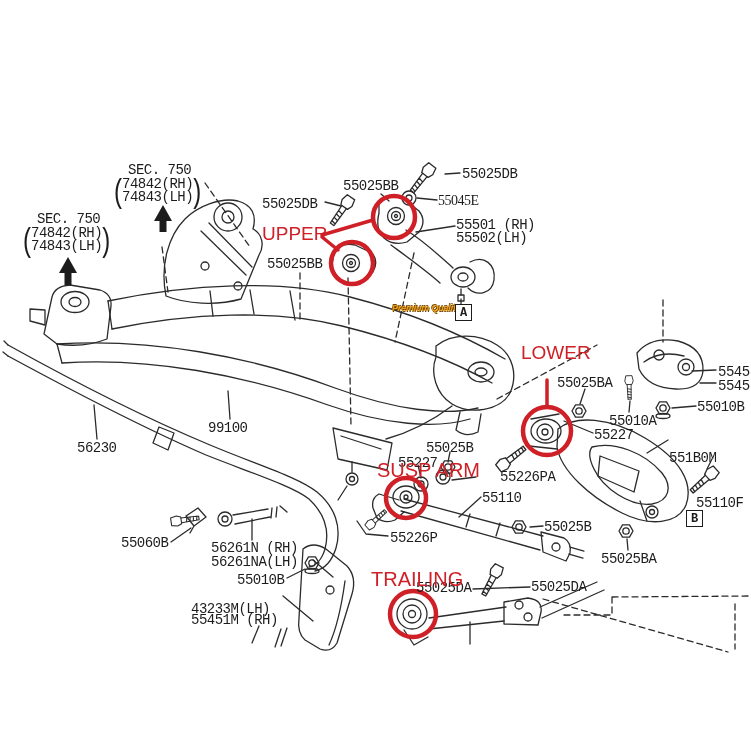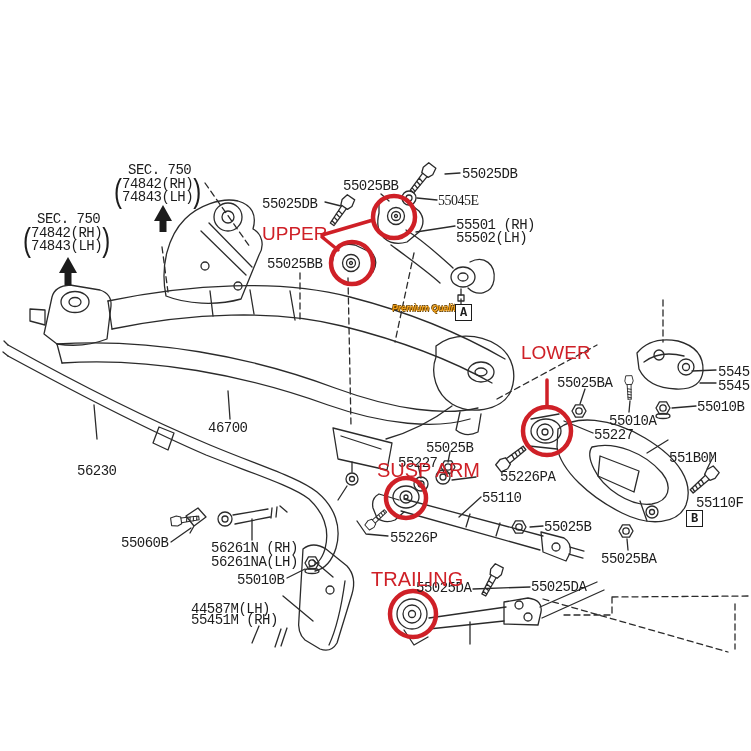--- a/index.html
+++ b/index.html
@@ -238,7 +238,7 @@
       <div class="plabel" style="position: absolute; left: 456px; top: 218px;">55501 (RH)</div>
       <div class="plabel" style="position: absolute; left: 456px; top: 231px;">55502(LH)</div>
       <div class="plabel" style="position: absolute; left: 267px; top: 257px;">55025BB</div>
-      <div class="plabel" style="position: absolute; left: 208px; top: 421px;">46700</div>
+      <div class="plabel" style="position: absolute; left: 208px; top: 421px;">99100</div>
       <div class="plabel" style="position: absolute; left: 77px; top: 464px;">56230</div>
       <div class="plabel" style="position: absolute; left: 426px; top: 441px;">55025B</div>
       <div class="plabel" style="position: absolute; left: 398px; top: 456px;">55227</div>

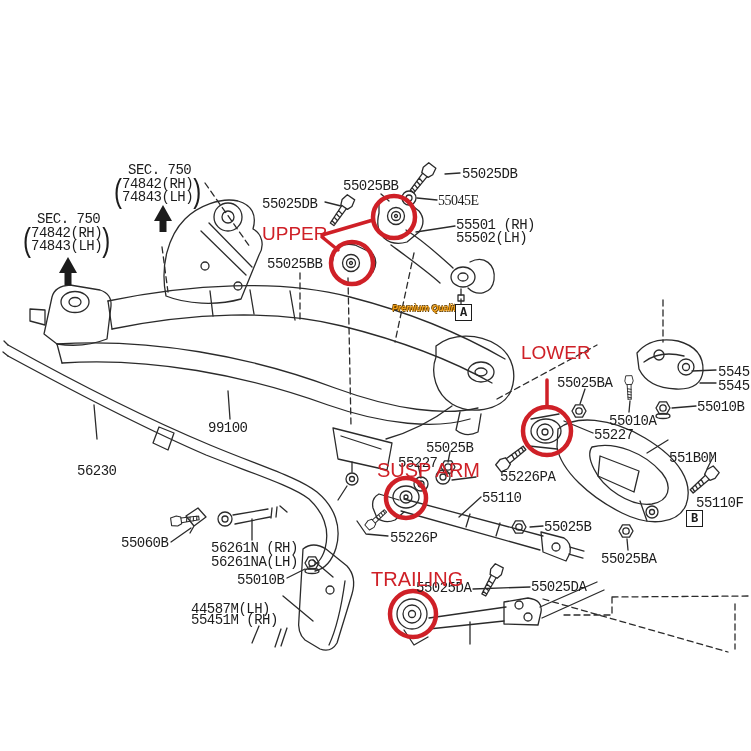--- a/index.html
+++ b/index.html
@@ -239,7 +239,7 @@
       <div class="plabel" style="position: absolute; left: 456px; top: 231px;">55502(LH)</div>
       <div class="plabel" style="position: absolute; left: 267px; top: 257px;">55025BB</div>
       <div class="plabel" style="position: absolute; left: 208px; top: 421px;">99100</div>
-      <div class="plabel" style="position: absolute; left: 77px; top: 464px;">56230</div>
+      <div class="plabel" style="position: absolute; left: 77px; top: 441px;">56230</div>
       <div class="plabel" style="position: absolute; left: 426px; top: 441px;">55025B</div>
       <div class="plabel" style="position: absolute; left: 398px; top: 456px;">55227</div>
       <div class="plabel" style="position: absolute; left: 477px; top: 470px; margin-left: 23px;">55226PA</div>

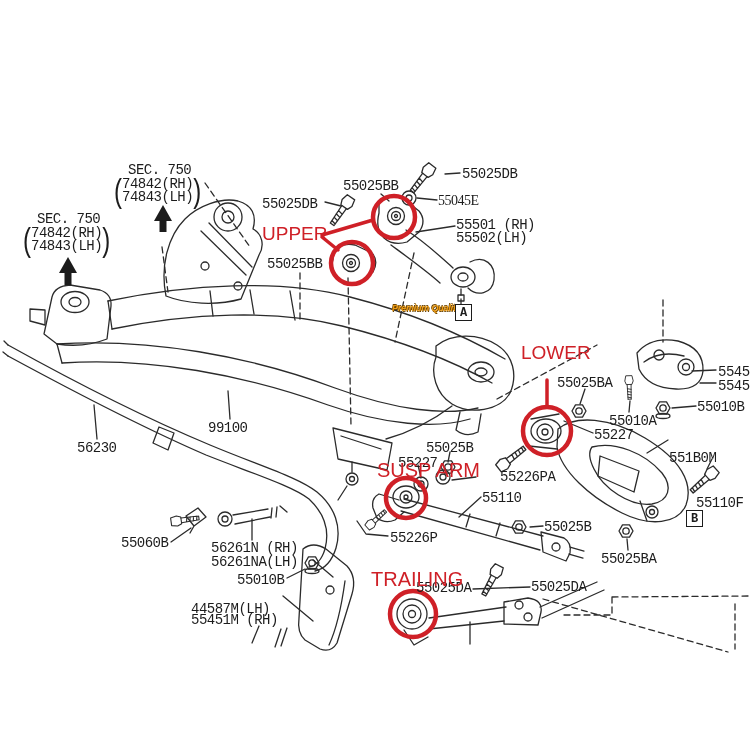--- a/index.html
+++ b/index.html
@@ -260,7 +260,7 @@
       <div class="plabel" style="position: absolute; left: 211px; top: 555px;">56261NA(LH)</div>
       <div class="plabel" style="position: absolute; left: 237px; top: 573px;">55010B</div>
       <div class="plabel" style="position: absolute; left: 191px; top: 589px; margin-top: 24px;">55451M (RH)</div>
-      <div class="plabel" style="position: absolute; left: 191px; top: 602px;">44587M(LH)</div>
+      <div class="plabel" style="position: absolute; left: 191px; top: 602px;">43233M(LH)</div>
       <div class="plabel" style="position: absolute; left: 416px; top: 581px;">55025DA</div>
       <div class="plabel" style="position: absolute; left: 531px; top: 580px;">55025DA</div>
     </div>

